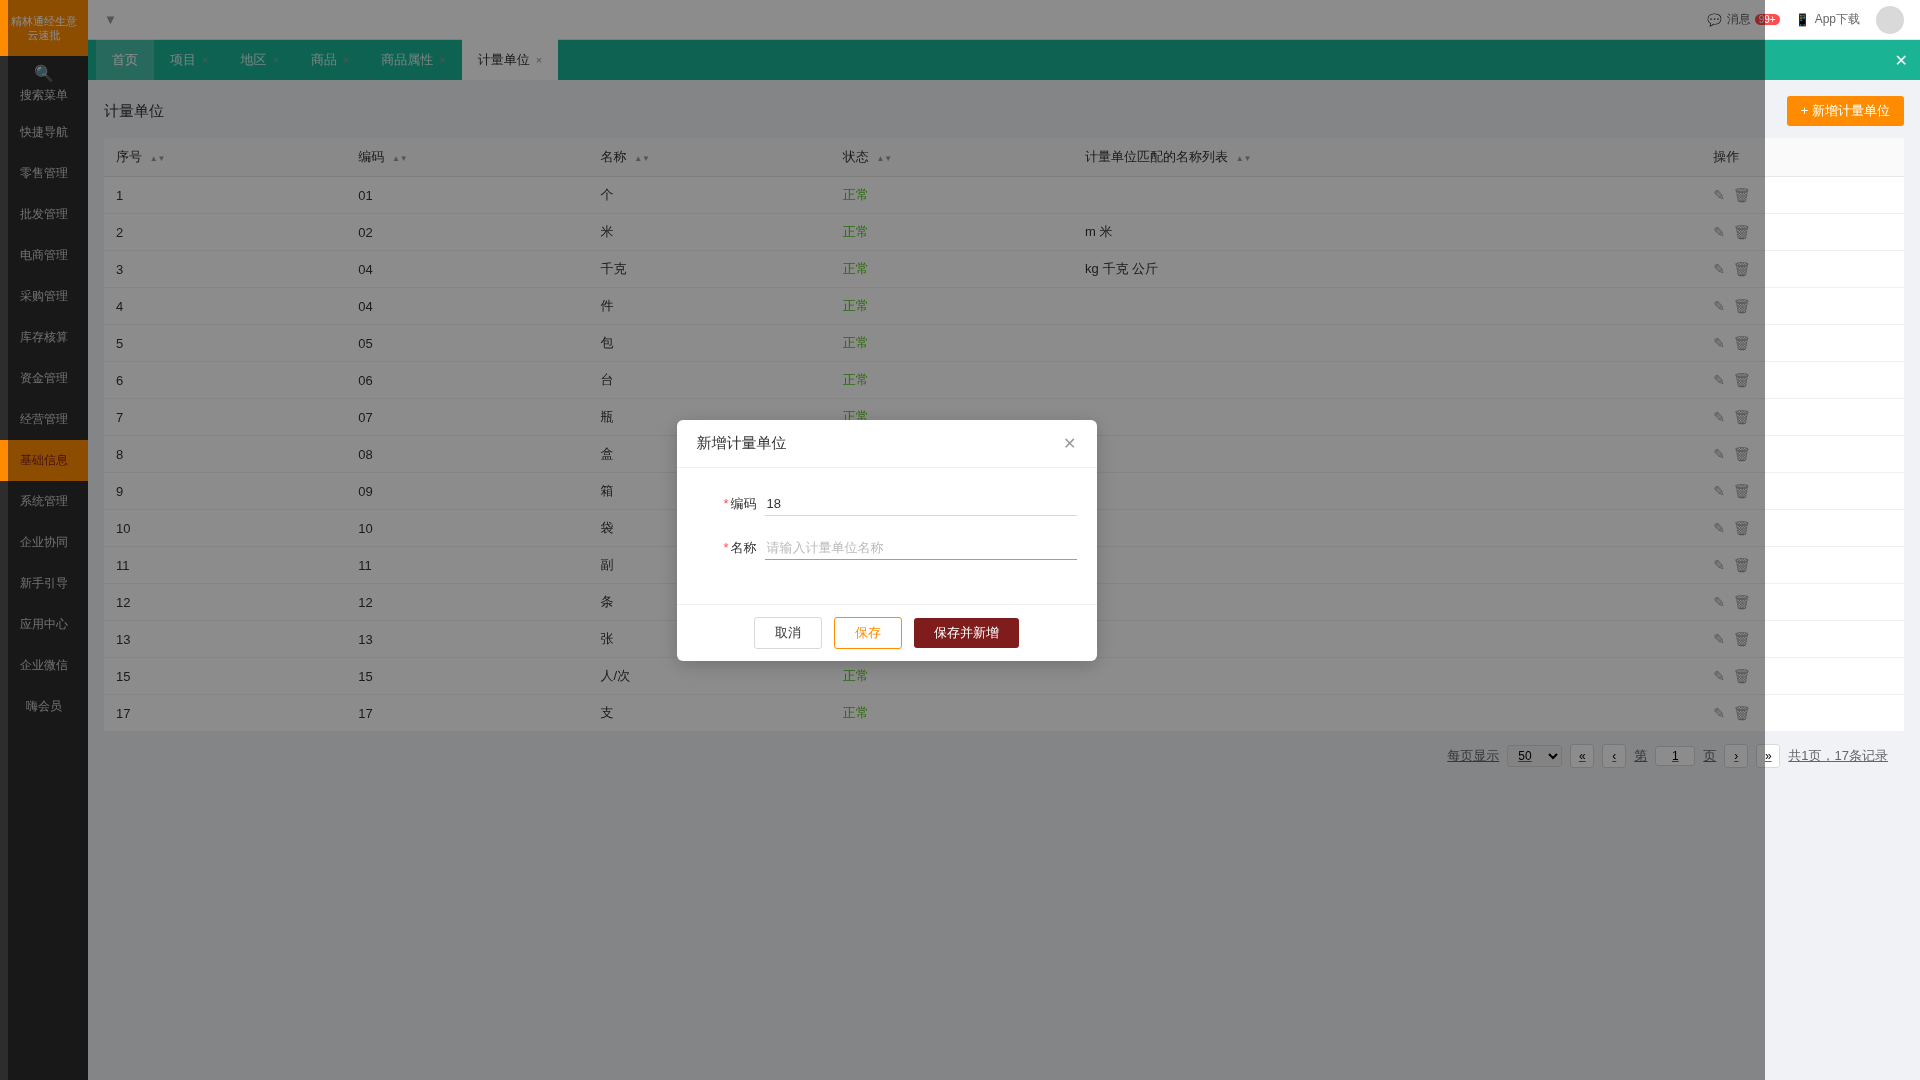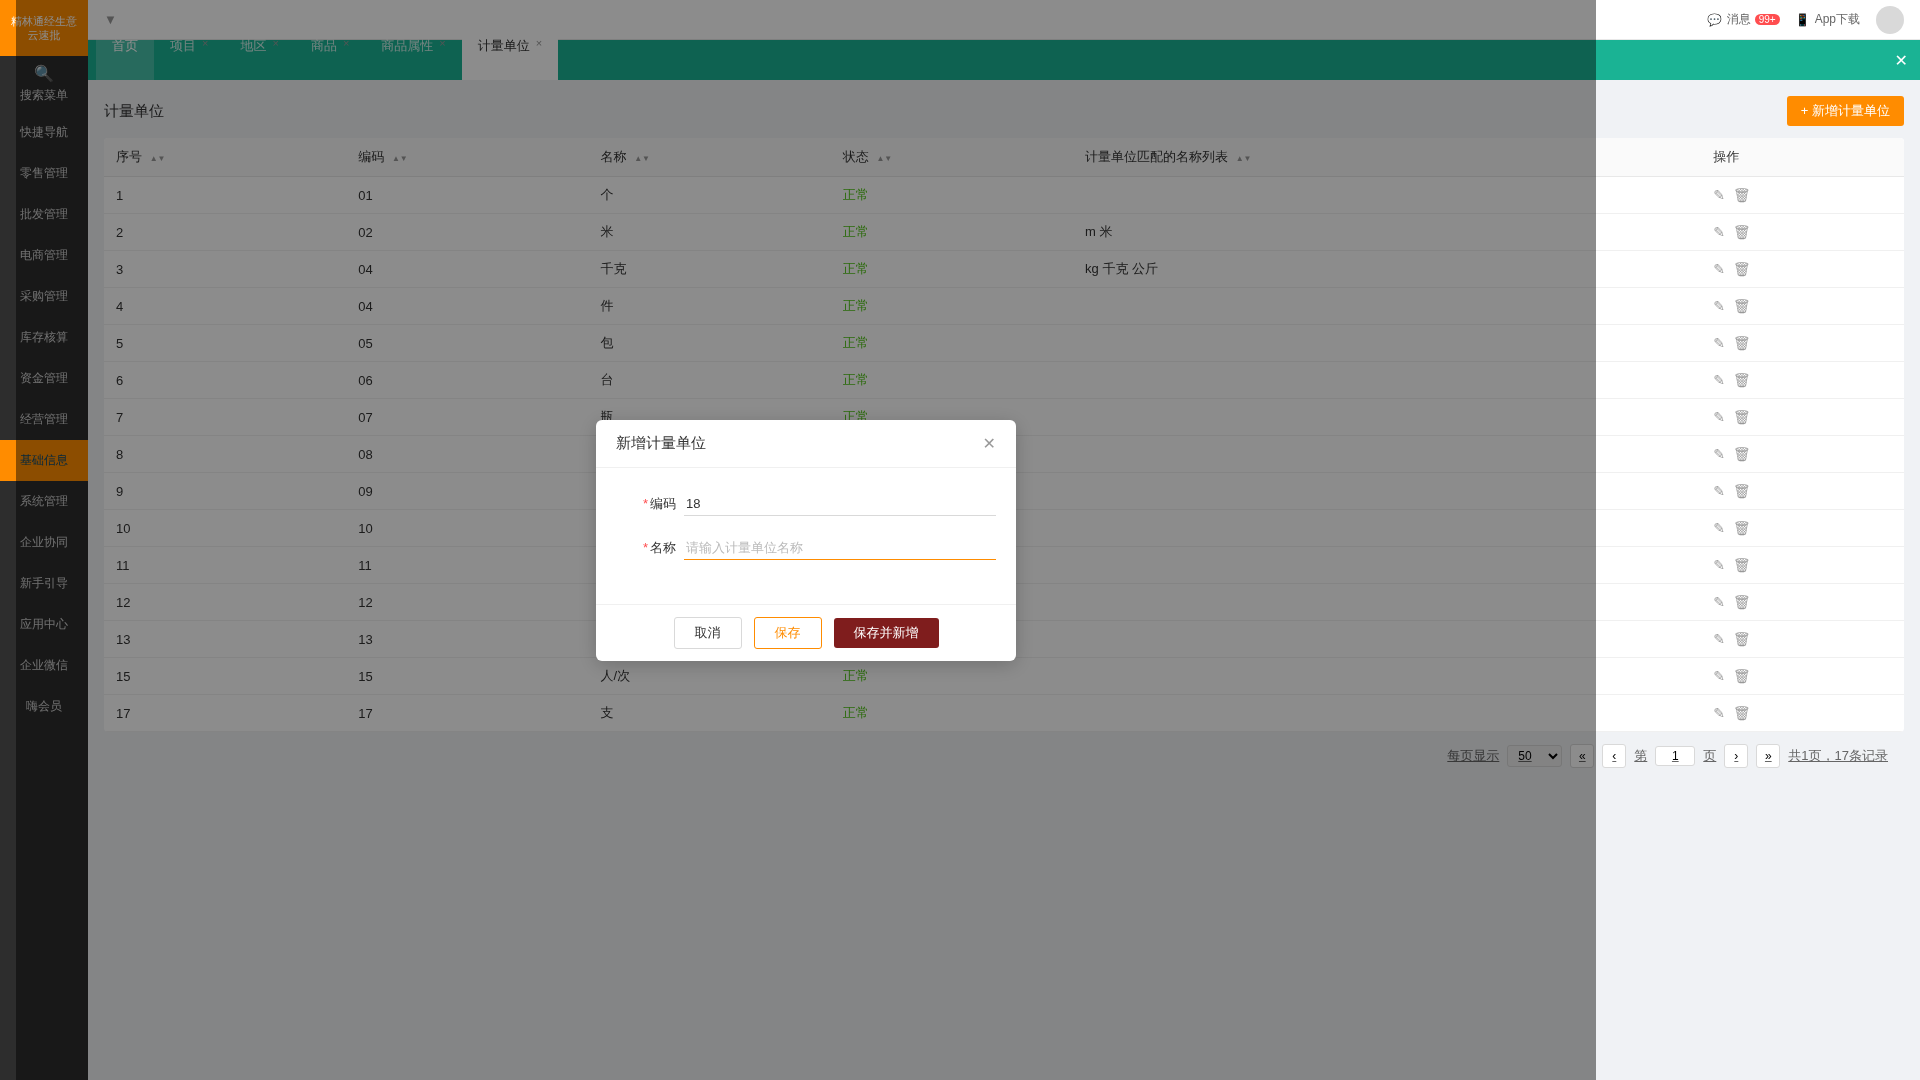--- a/index.html
+++ b/index.html
@@ -29,7 +29,7 @@
 
     
     .tabbar { height: 40px; background: #1ab394; display: flex; align-items: center; padding: 0 8px; flex-shrink: 0; position: relative; }
-    .tab-item { height: 46px; padding: 0 16px; display: flex; gap: 6px; cursor: pointer; font-size: 13px; color: rgba(255,255,255,0.8); border-radius: 3px 3px 0 0; }
+    .tab-item { height: 46px; padding: 0 16px; display: flex; align-items: center; gap: 6px; cursor: pointer; font-size: 13px; color: rgba(255,255,255,0.8); border-radius: 3px 3px 0 0; }
     .tab-item.active { background: white; color: #333; }
     .tab-item .tab-close { font-size: 11px; color: #999; cursor: pointer; }
     .tab-item.home { background: rgba(255,255,255,0.2); color: white; }

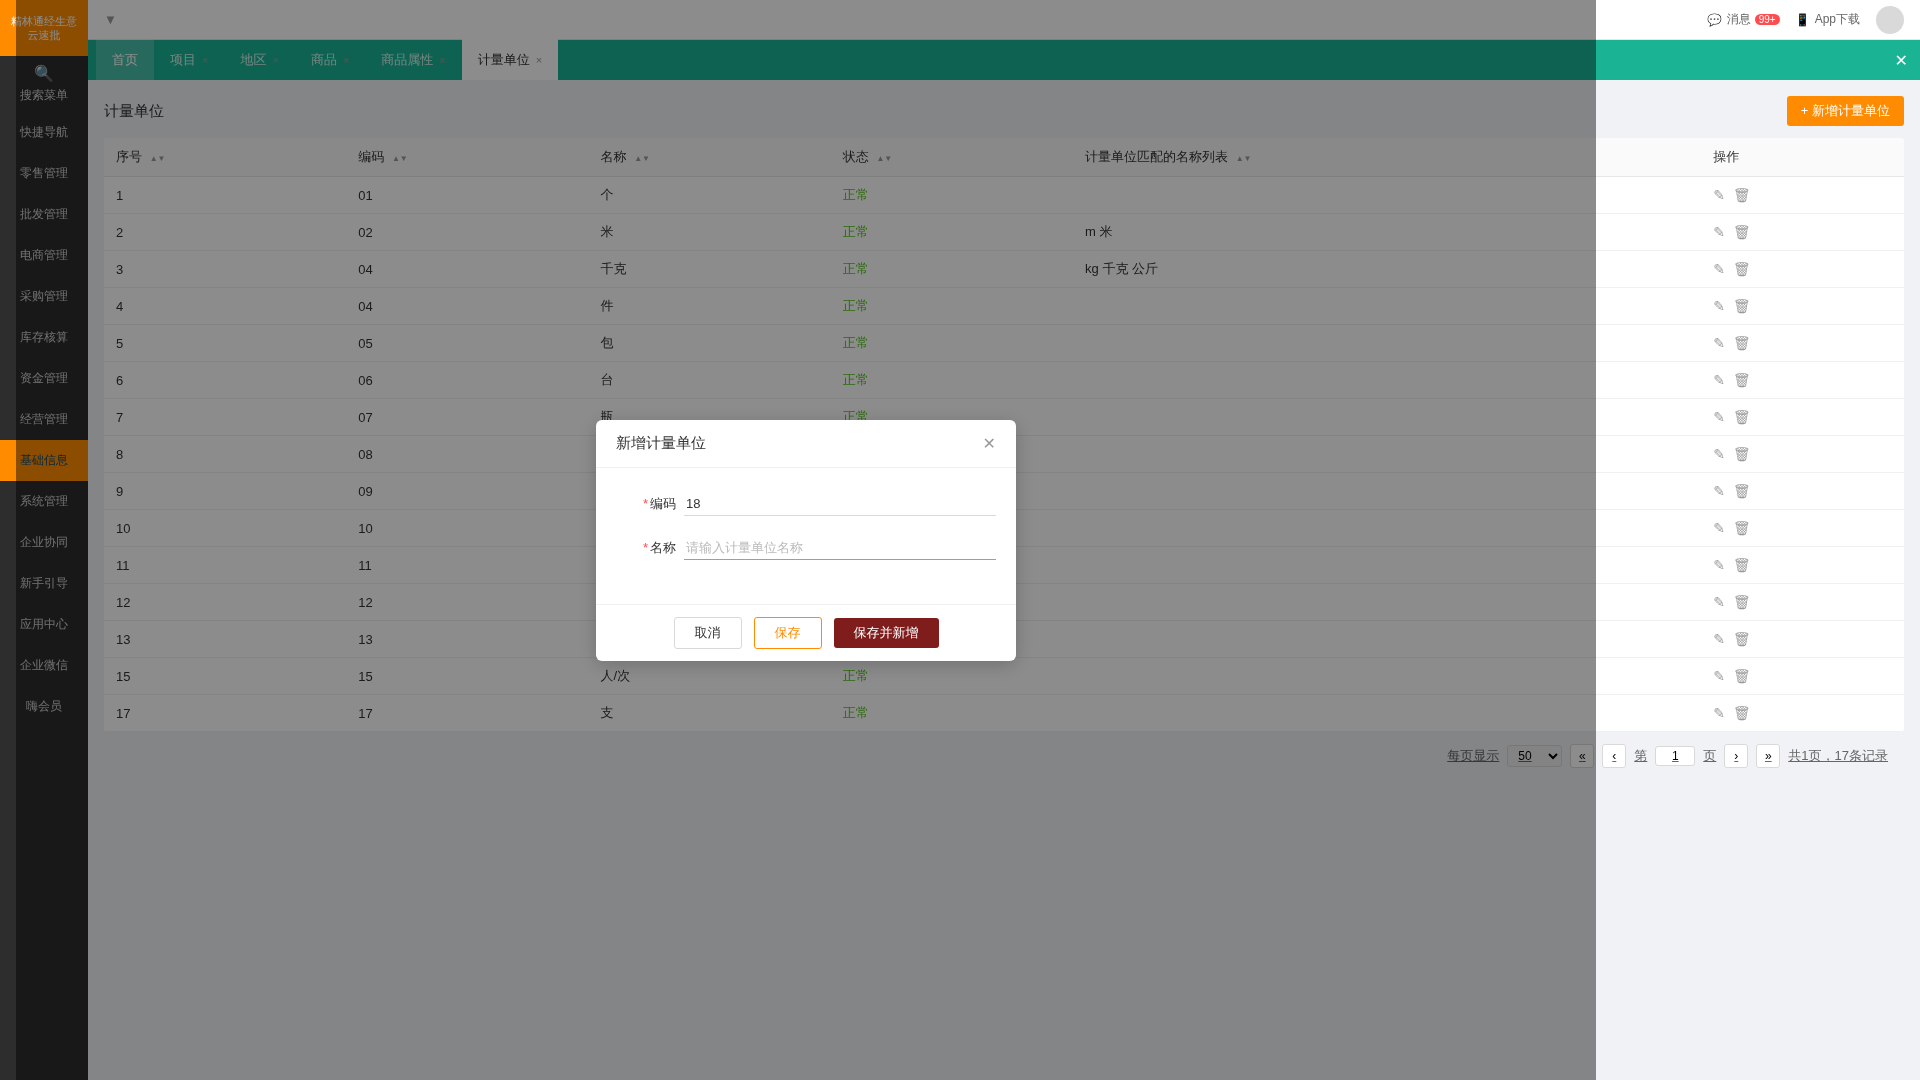--- a/index.html
+++ b/index.html
@@ -61,7 +61,7 @@
     .pagination-input { width: 40px; border: 1px solid #d9d9d9; border-radius: 3px; text-align: center; padding: 2px; font-size: 12px; }
 
     
-    .modal-overlay { position: fixed; top: 0; left: 16px; width: 1580px; height: 1080px; background: rgba(0,0,0,0.45); display: flex; align-items: center; justify-content: center; z-index: 1000; }
+    .modal-overlay { position: fixed; top: 0; left: 8px; width: 1757px; height: 1080px; background: rgba(0,0,0,0.45); display: flex; align-items: center; justify-content: center; z-index: 1000; }
     .modal { background: white; border-radius: 6px; width: 420px; box-shadow: 0 4px 20px rgba(0,0,0,0.2); }
     .modal-header { padding: 14px 20px; border-bottom: 1px solid #f0f0f0; display: flex; align-items: center; justify-content: space-between; }
     .modal-title { font-size: 15px; font-weight: 500; color: #333; }

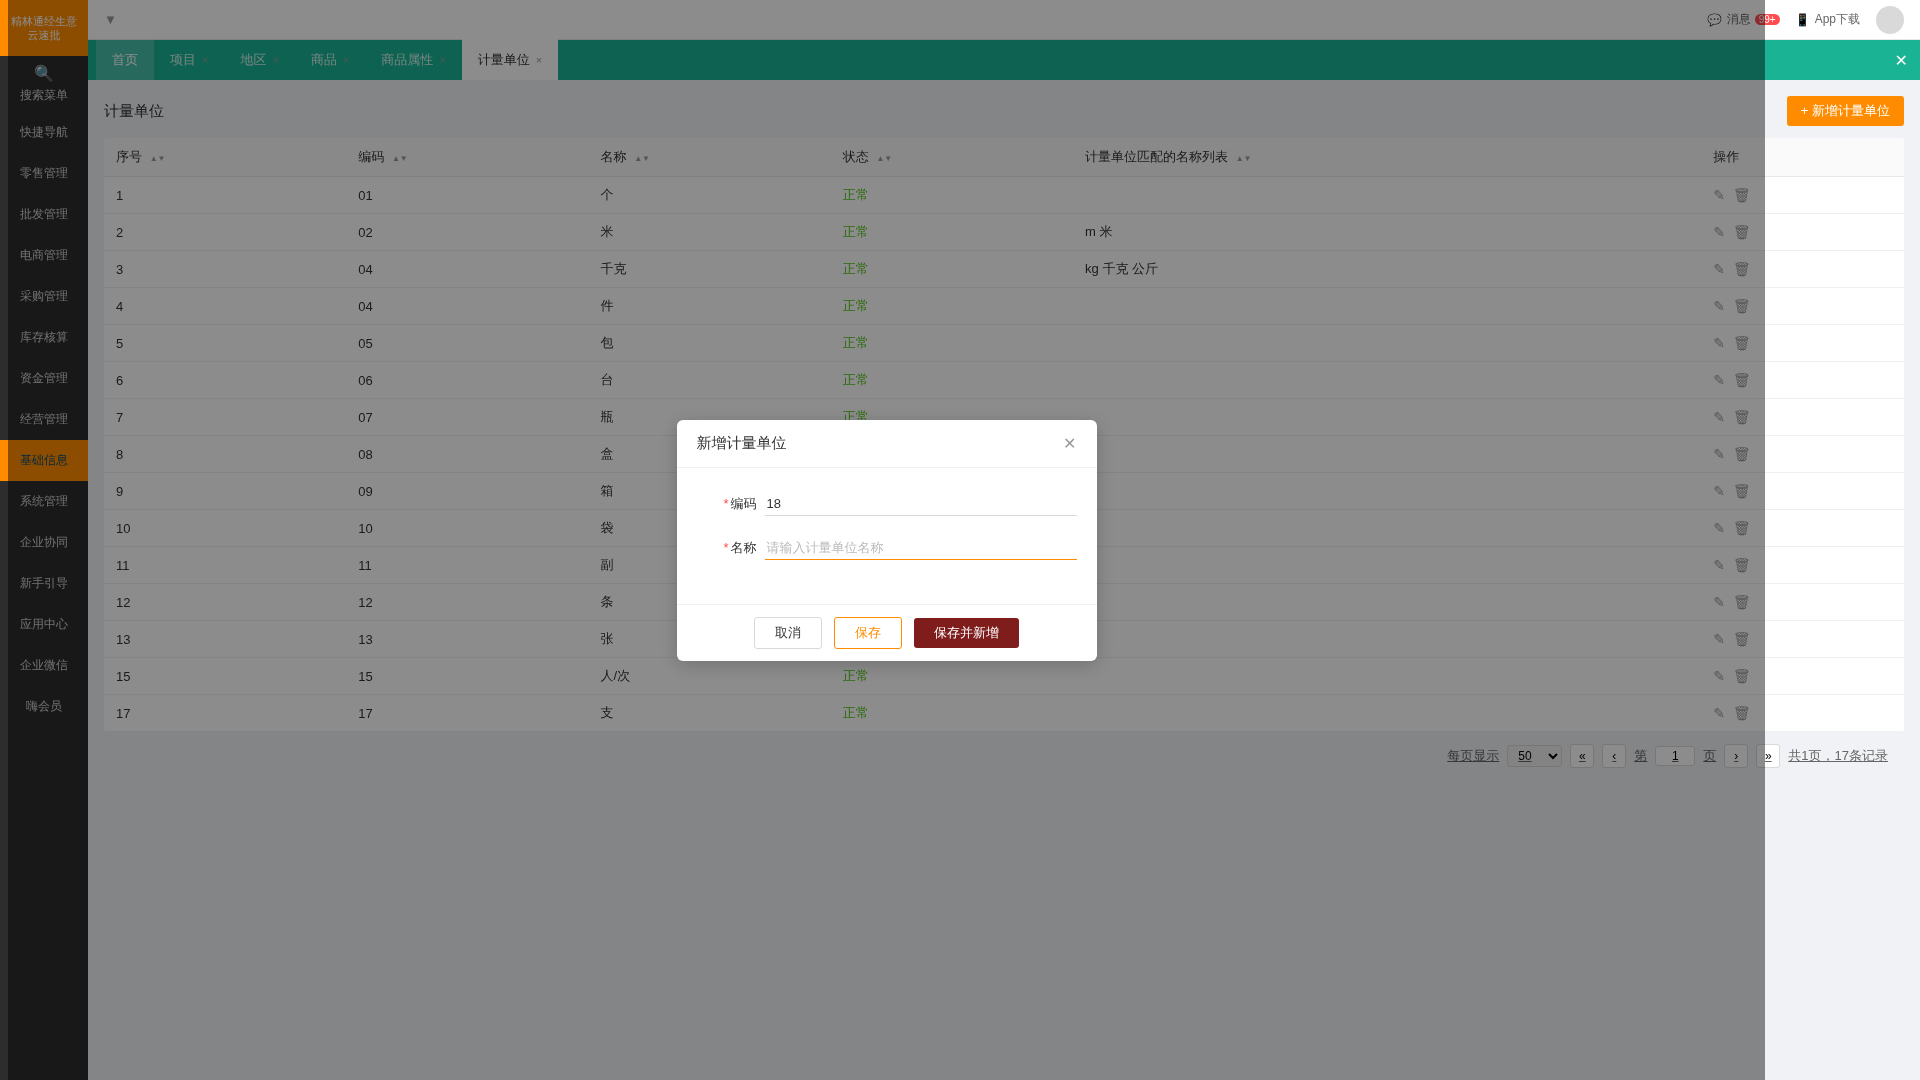--- a/index.html
+++ b/index.html
@@ -12,7 +12,7 @@
     .sidebar-search { width: 100%; padding: 8px 0; display: flex; flex-direction: column; align-items: center; cursor: pointer; }
     .sidebar-search-text { color: #ccc; font-size: 12px; margin-top: 4px; }
     .sidebar-nav-item { width: 100%; padding: 12px 0; display: flex; flex-direction: column; align-items: center; cursor: pointer; color: #ccc; font-size: 12px; }
-    .sidebar-nav-item.active { background: #ff8c00; color: #0c4a6e; }
+    .sidebar-nav-item.active { background: #ff8c00; color: #7f1d1d; }
     .nav-label { font-size: 12px; }
 
     

